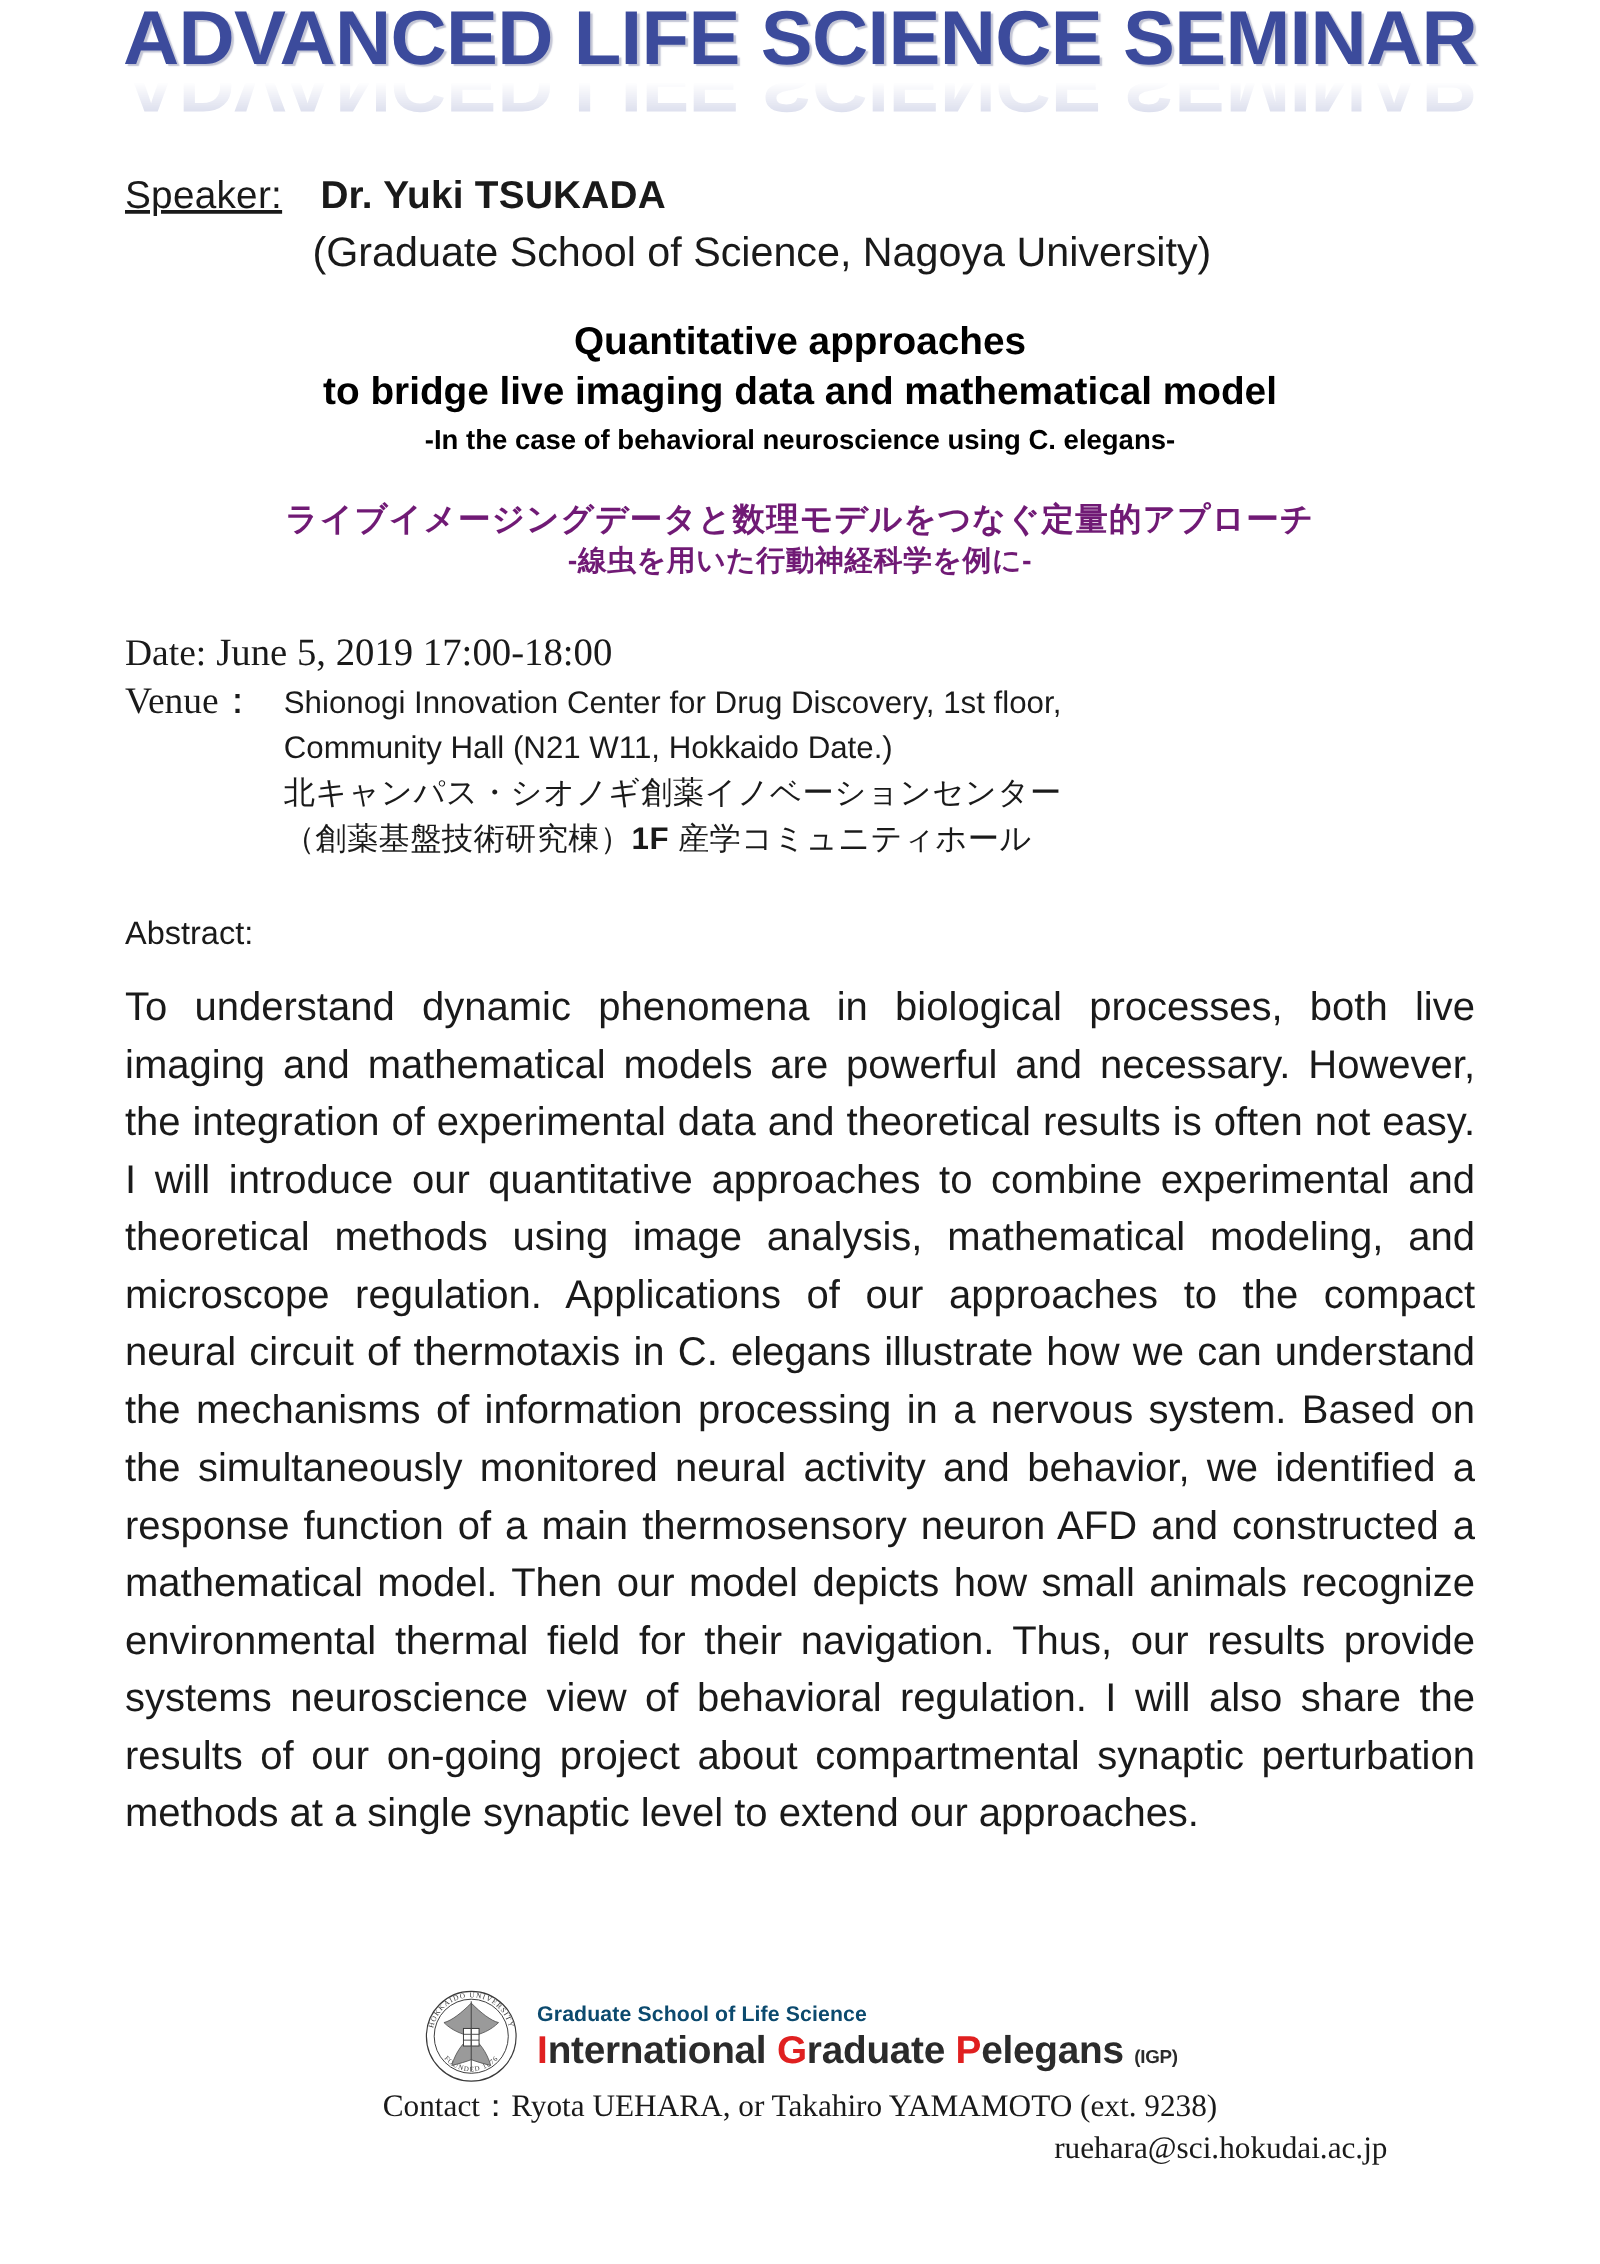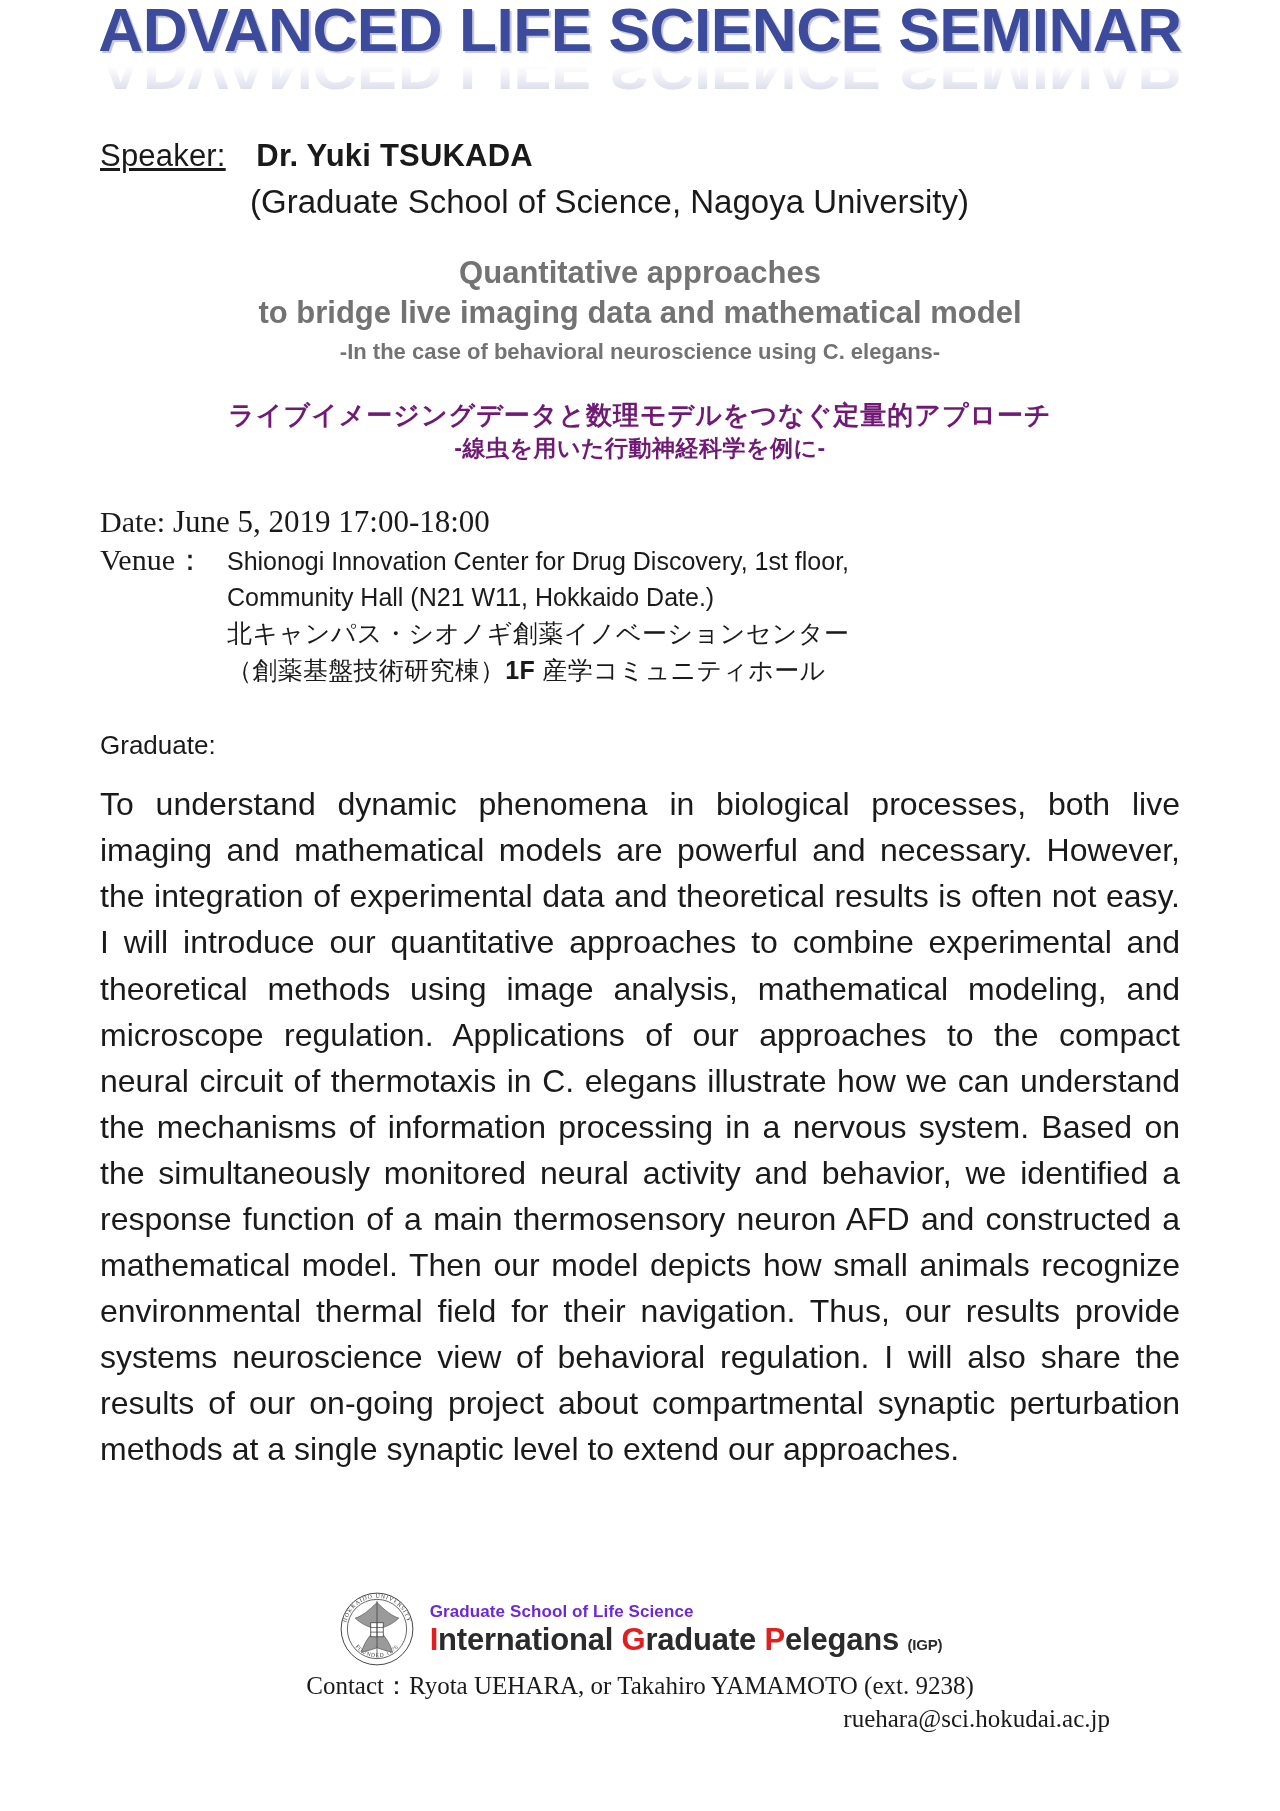--- a/index.html
+++ b/index.html
@@ -85,7 +85,7 @@
   .talk-title {
     margin-top: 32px;
     text-align: center;
-    color: #737373;
+    color: #000000;
     font-weight: bold;
   }
   .talk-title-l1 { font-size: 31px; line-height: 1.28; }

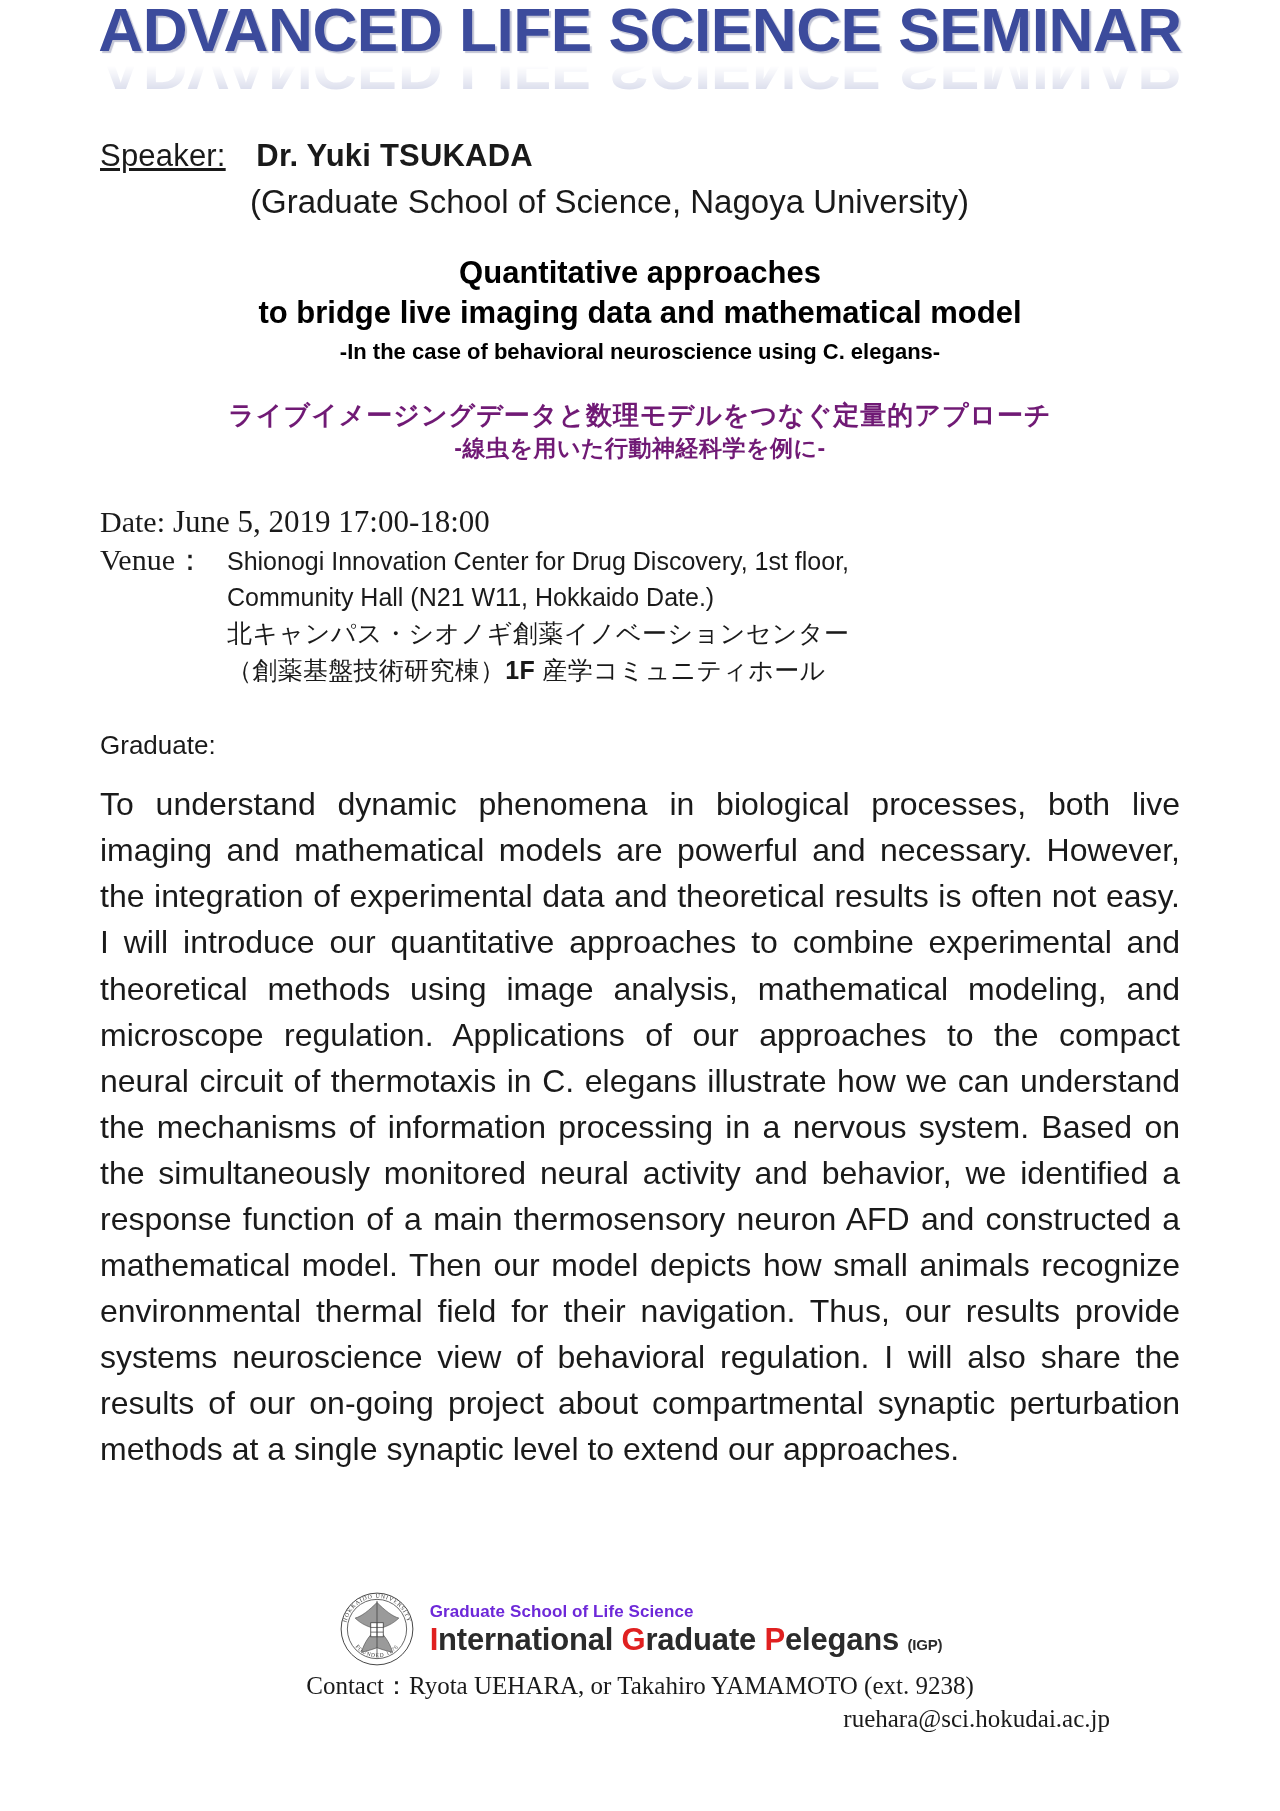--- a/index.html
+++ b/index.html
@@ -238,7 +238,7 @@
   </div>
 
   <div class="abstract-wrap">
-    <div class="abstract-label">Graduate:</div>
+    <div class="abstract-label">Abstract:</div>
     <div class="abstract-body">To understand dynamic phenomena in biological processes, both live imaging and mathematical models are powerful and necessary. However, the integration of experimental data and theoretical results is often not easy. I will introduce our quantitative approaches to combine experimental and theoretical methods using image analysis, mathematical modeling, and microscope regulation. Applications of our approaches to the compact neural circuit of thermotaxis in C. elegans illustrate how we can understand the mechanisms of information processing in a nervous system. Based on the simultaneously monitored neural activity and behavior, we identified a response function of a main thermosensory neuron AFD and constructed a mathematical model. Then our model depicts how small animals recognize environmental thermal field for their navigation. Thus, our results provide systems neuroscience view of behavioral regulation. I will also share the results of our on-going project about compartmental synaptic perturbation methods at a single synaptic level to extend our approaches.</div>
   </div>
 

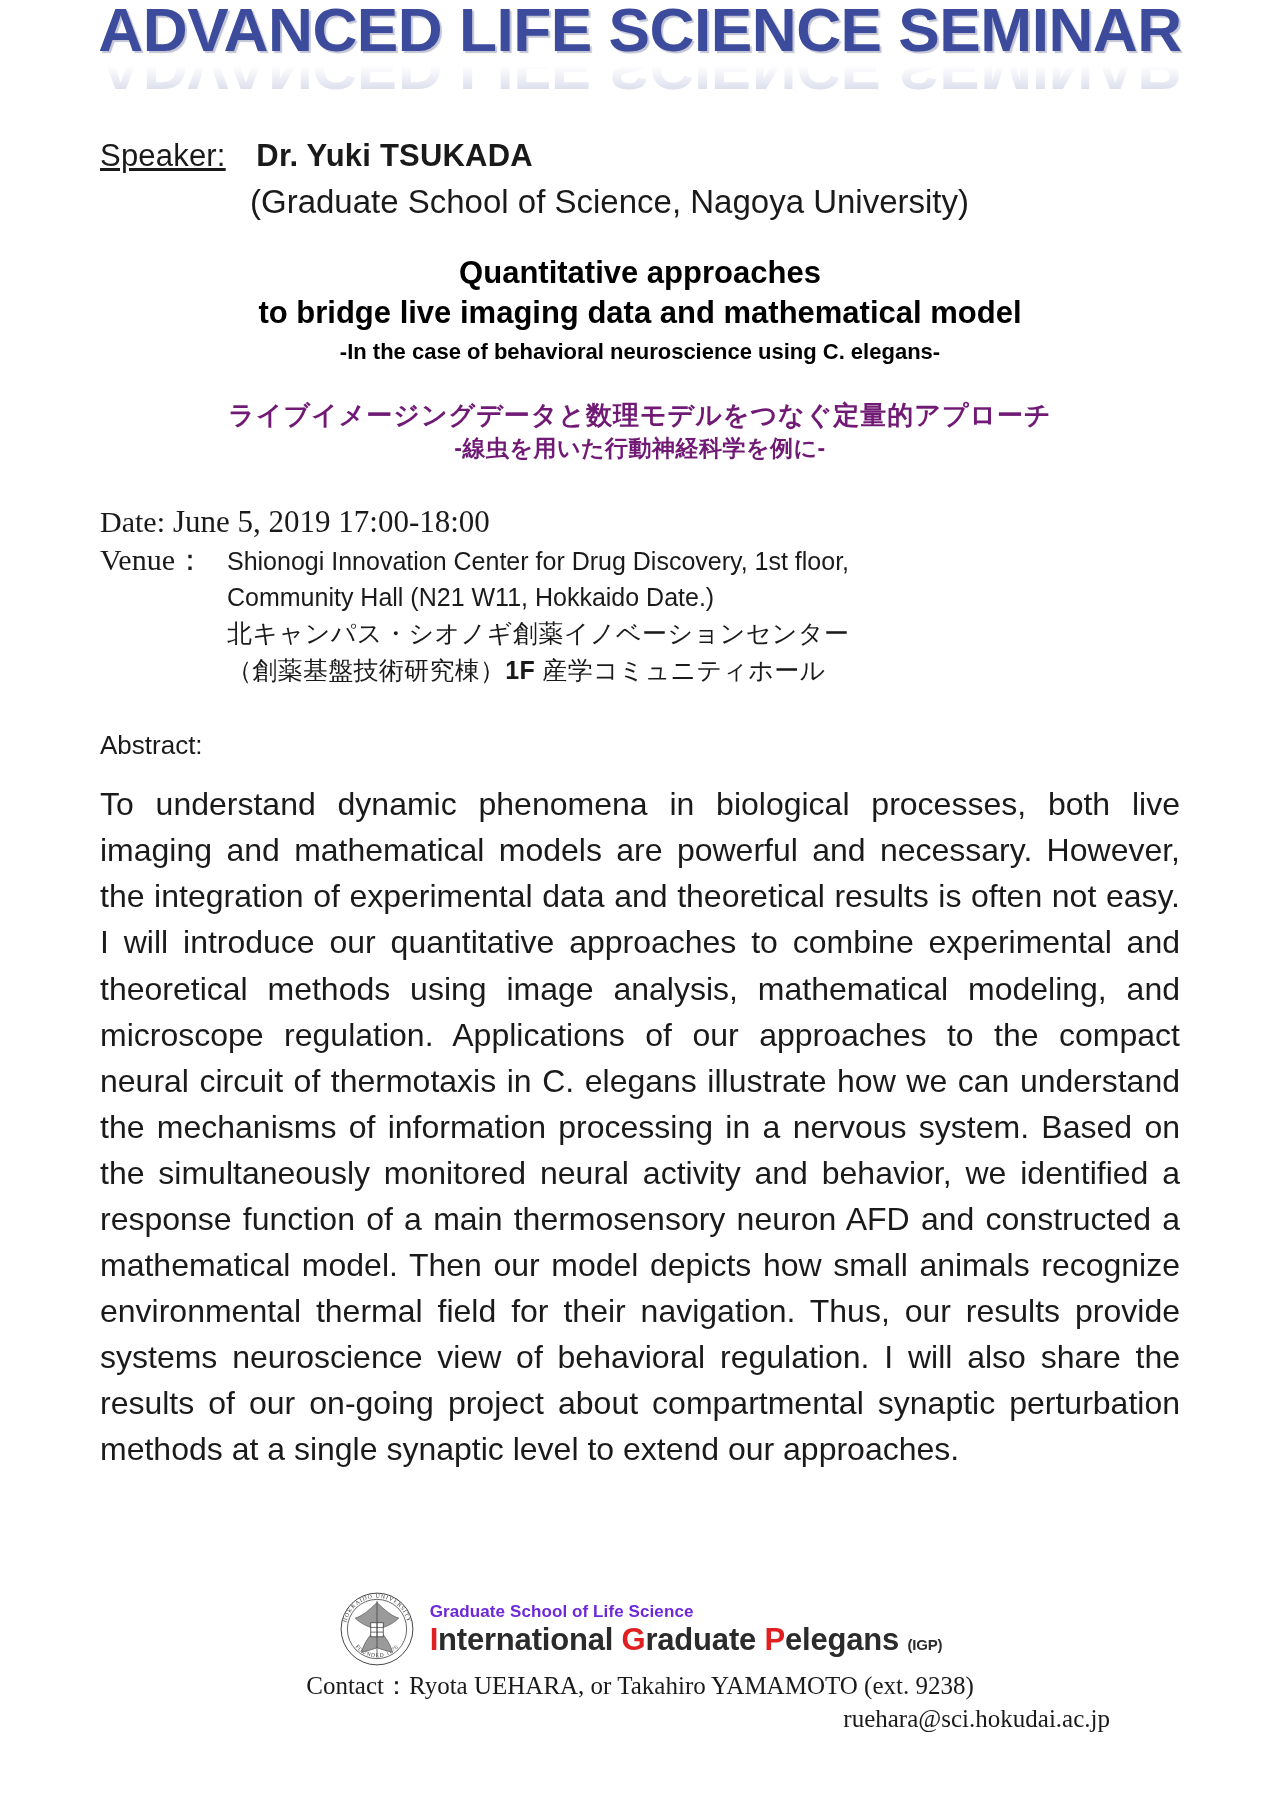--- a/index.html
+++ b/index.html
@@ -167,7 +167,7 @@
   .logo-sub {
     font-size: 17px;
     font-weight: bold;
-    color: #6d28d9;
+    color: #0c4a6e;
     letter-spacing: 0.1px;
     margin-bottom: 4px;
   }

